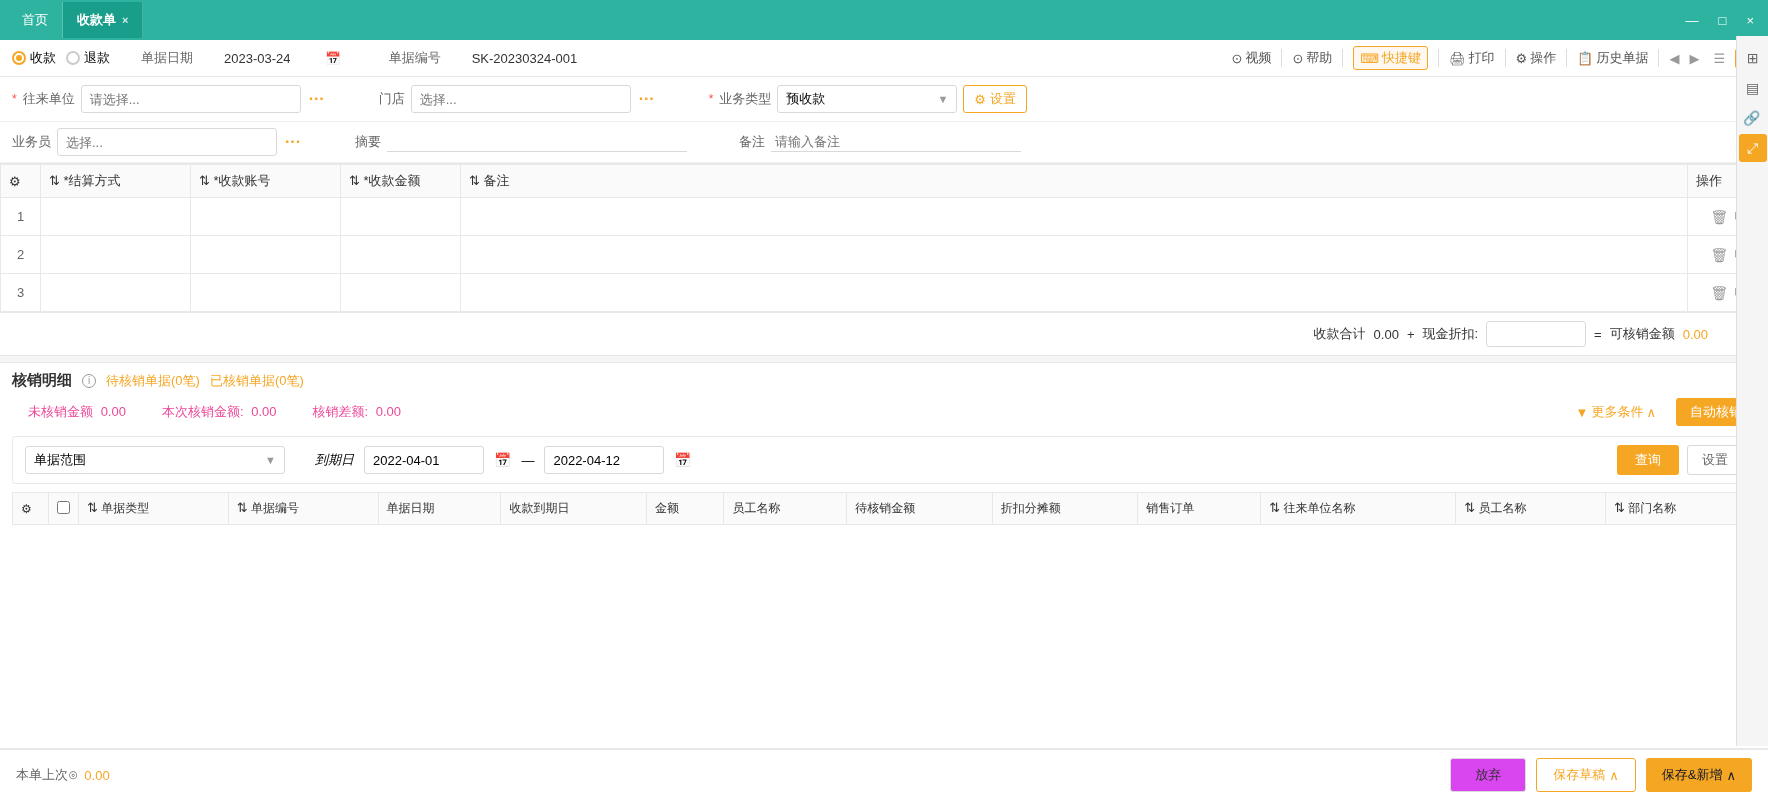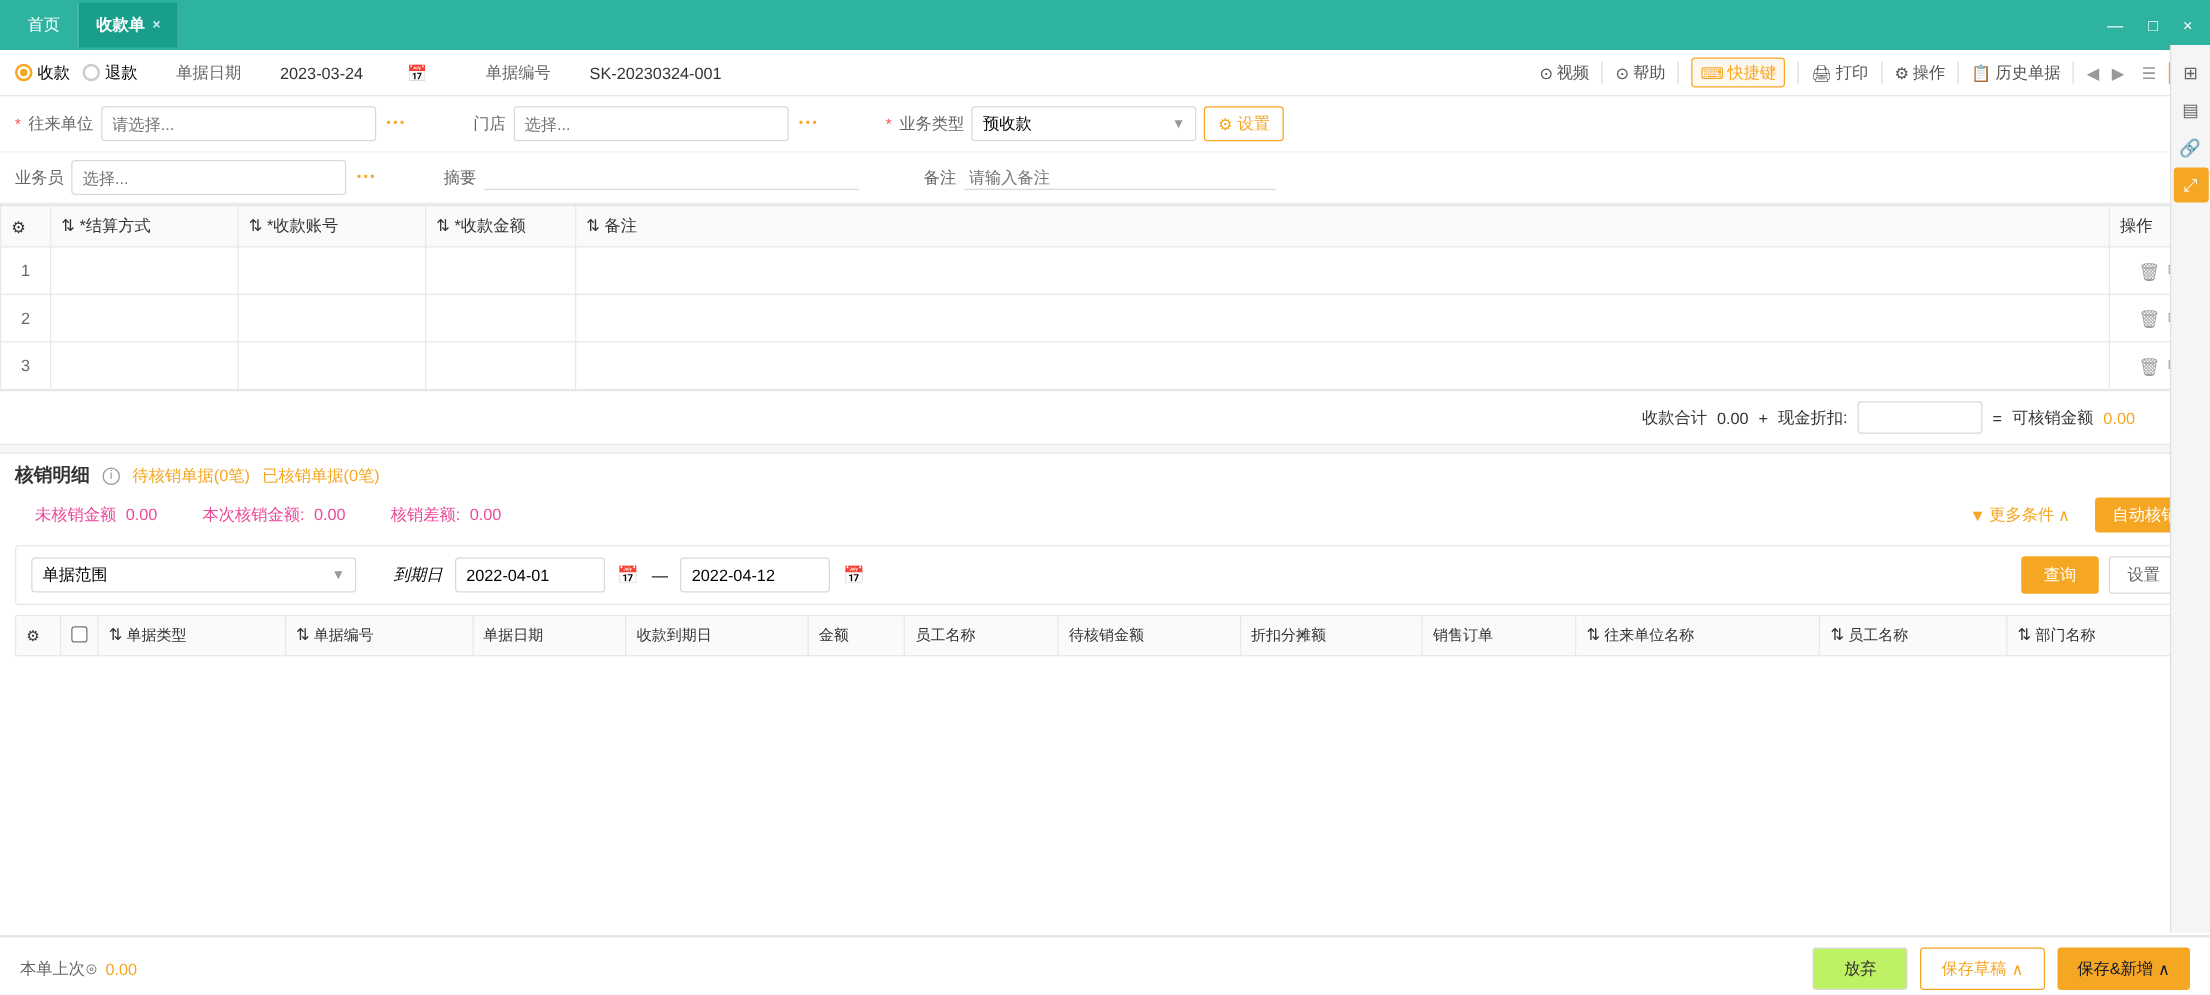--- a/index.html
+++ b/index.html
@@ -401,7 +401,7 @@
       gap: 10px;
     }
     .btn-abandon {
-      background: #bef264;
+      background: #d946ef;
       color: #333;
       border: 1px solid #d9d9d9;
       border-radius: 3px;

